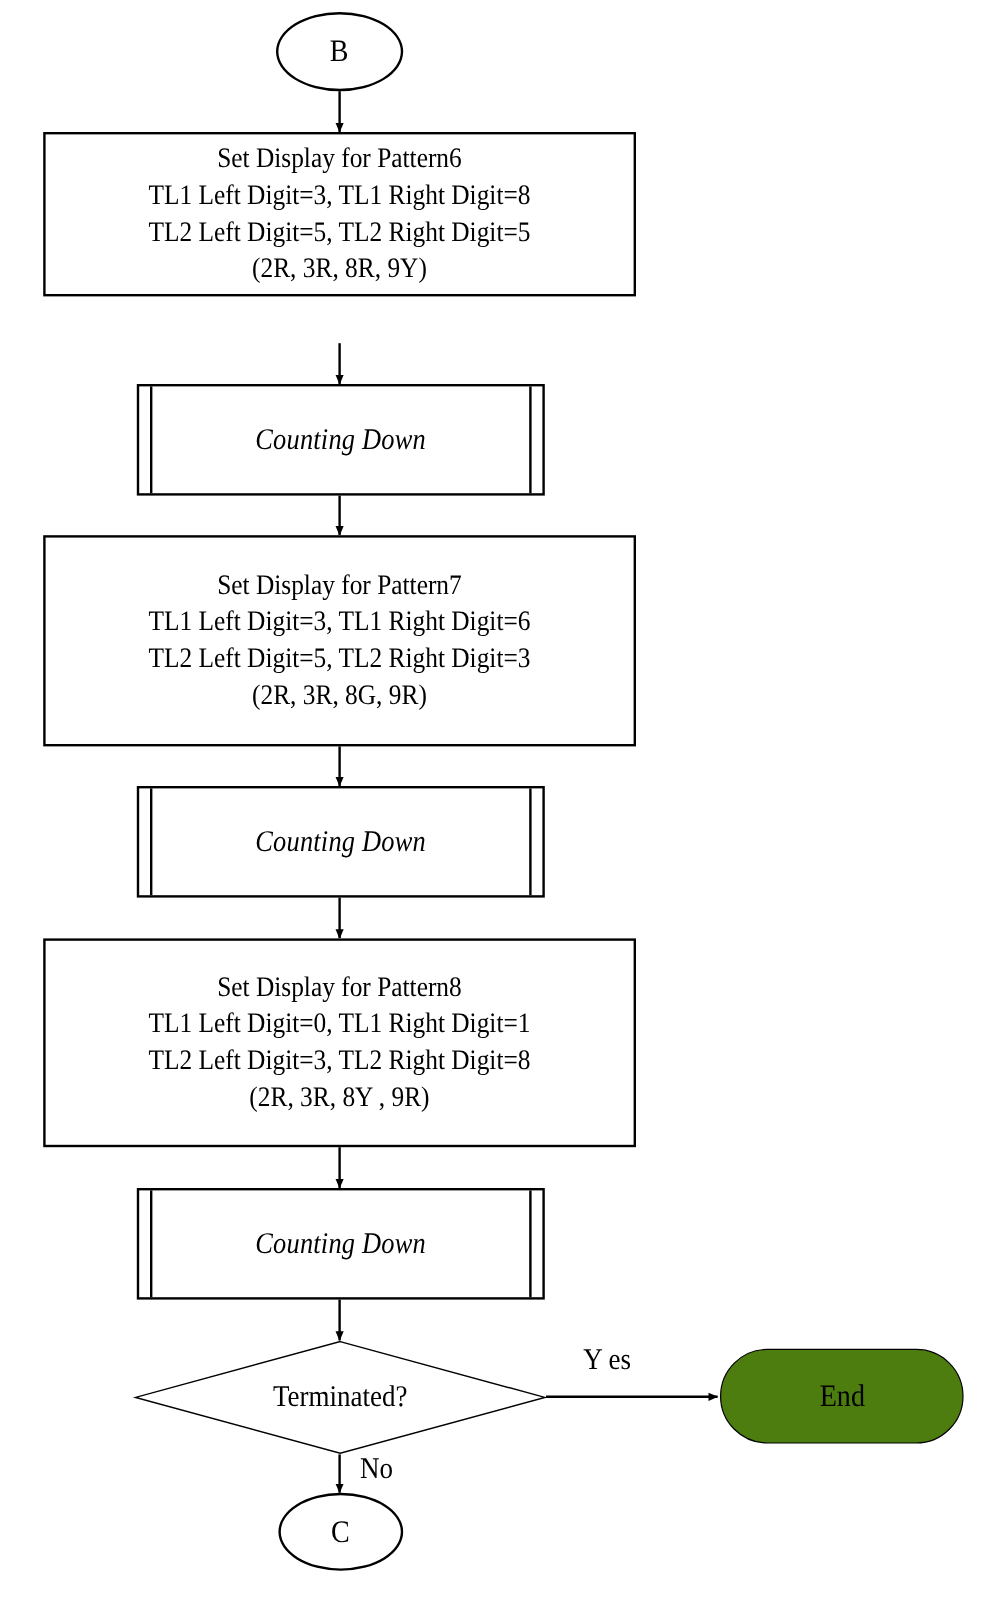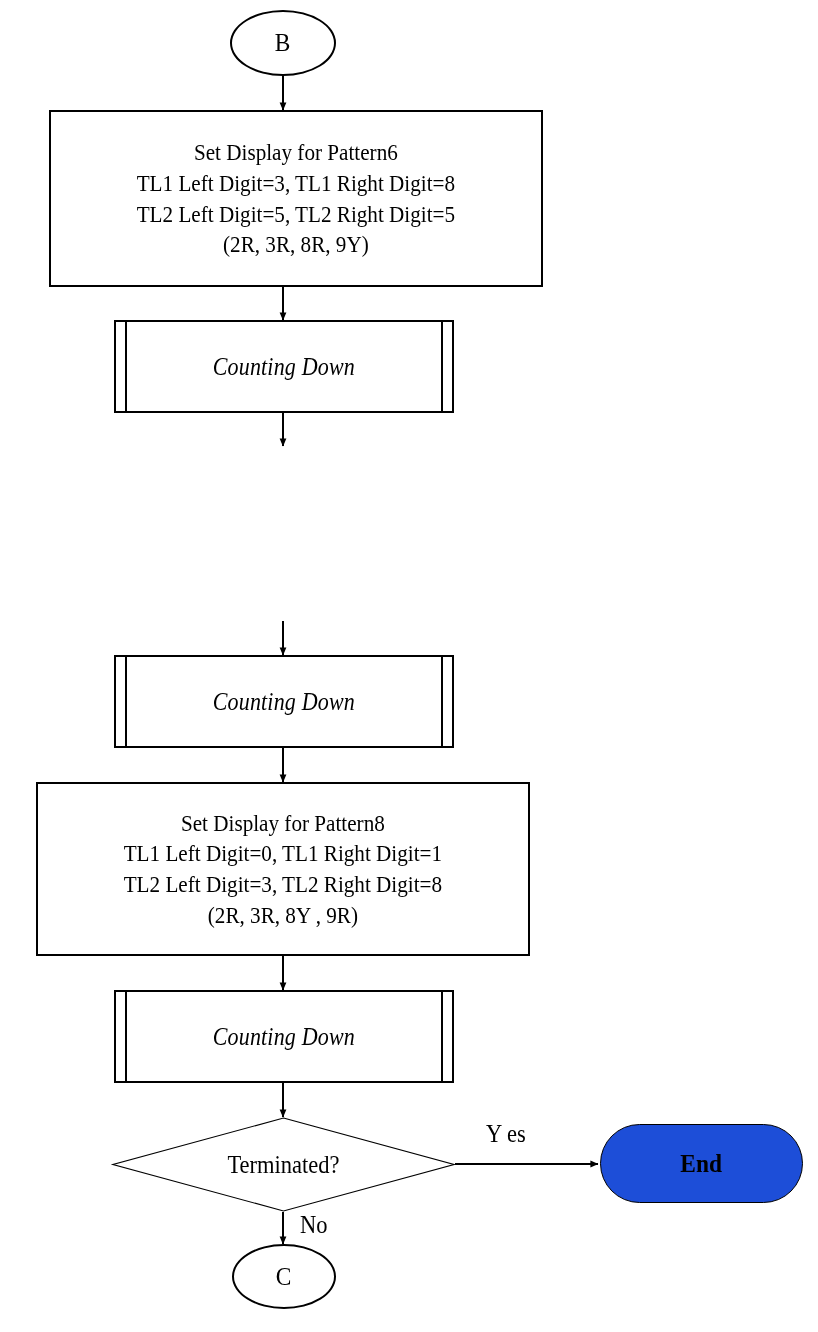--- a/index.html
+++ b/index.html
@@ -173,7 +173,7 @@
     <span class="label">B</span>
   </div>
 
-  <div class="node process" style="left:36px; top:110px; width:494px; height:177px;margin-left:13px;">
+  <div class="node process" style="left:36px; top:110px; width:494px; height:137px;">
     <div class="lines">
       <div>Set Display for Pattern6</div>
       <div>TL1 Left Digit=3, TL1 Right Digit=8</div>

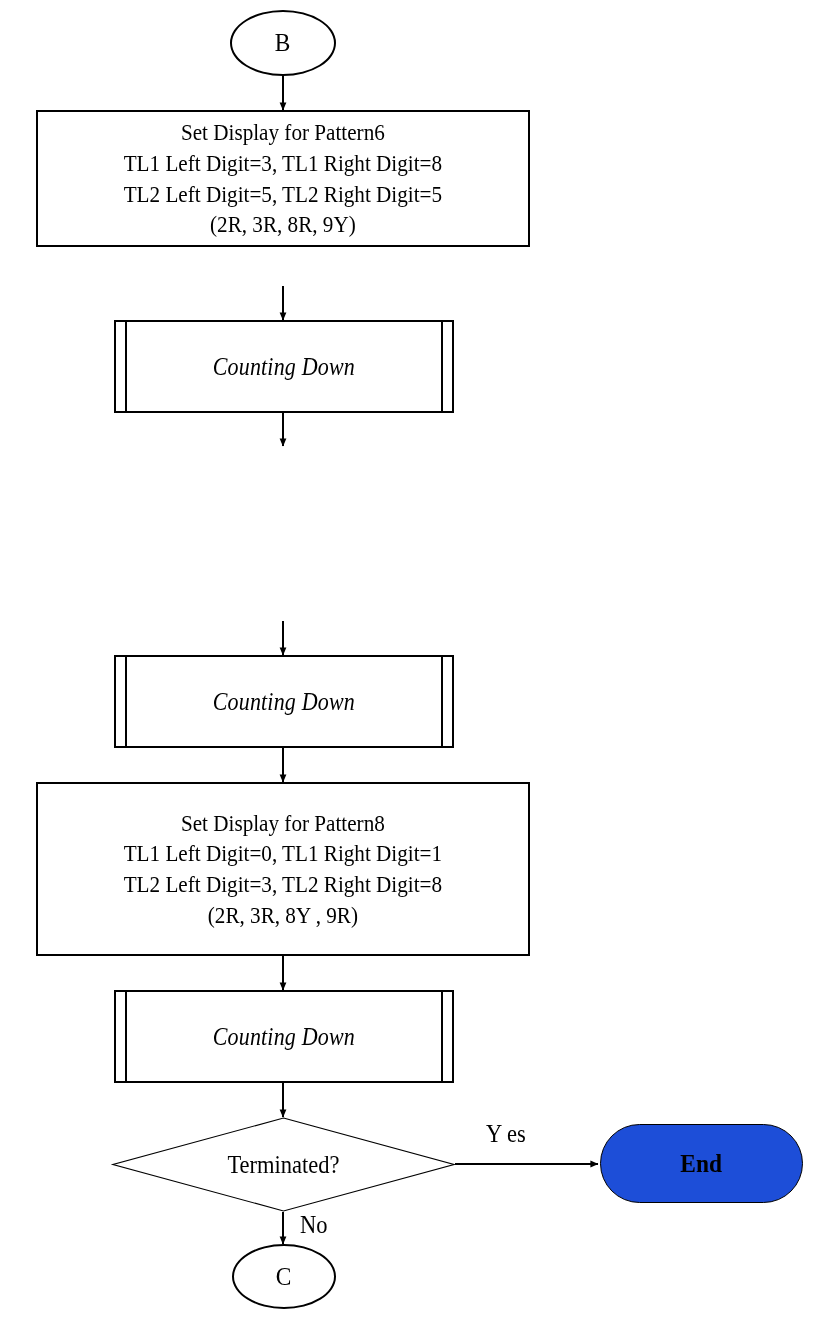--- a/index.html
+++ b/index.html
@@ -186,6 +186,14 @@
     <span class="label">Counting  Down</span>
   </div>
 
+  <div class="node process" style="left:36px; top:446px; width:494px; height:176px;">
+    <div class="lines">
+      <div>Set Display for Pattern7</div>
+      <div>TL1 Left Digit=3, TL1 Right Digit=6</div>
+      <div>TL2 Left Digit=5, TL2 Right Digit=3</div>
+      <div>(2R, 3R, 8G, 9R)</div>
+    </div>
+  </div>
 
   <div class="node subroutine" style="left:114px; top:655px; width:340px; height:93px;">
     <span class="label">Counting  Down</span>

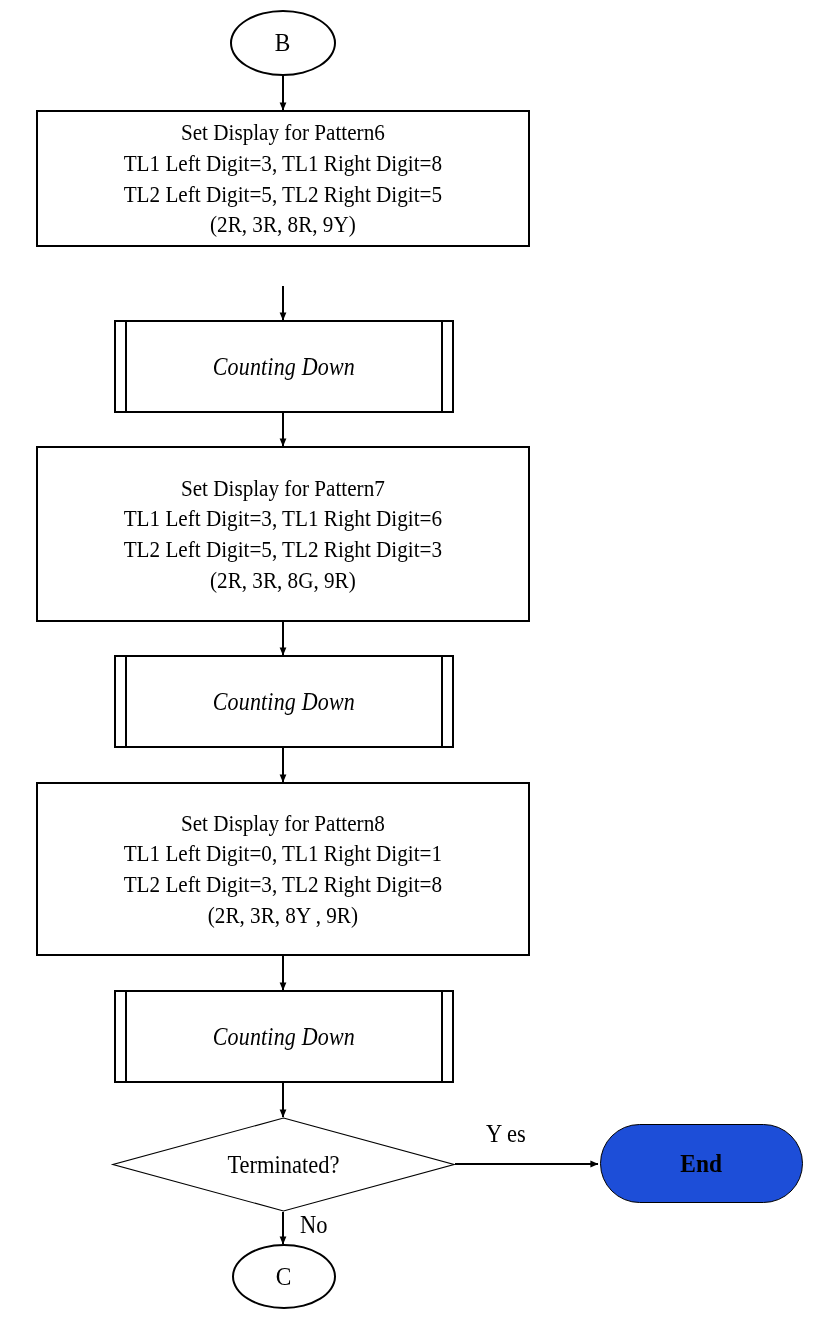--- a/index.html
+++ b/index.html
@@ -86,8 +86,7 @@
   .terminator {
     border: 1.5px solid #000;
     border-radius: 999px;
-    background: #1d4ed8;
-    font-weight: bold;
+    background: #4d7c0f;
   }
   .terminator .label {
     font-size: 26px;

